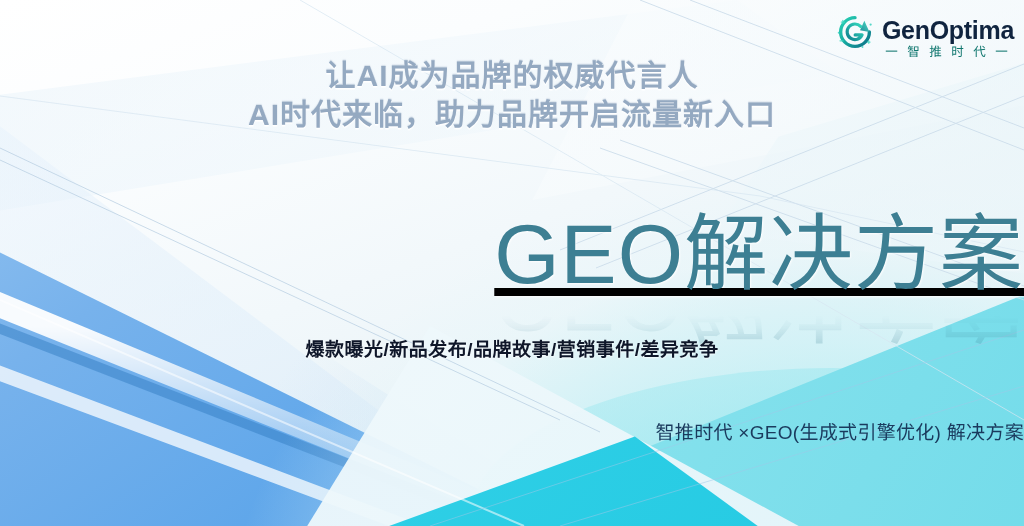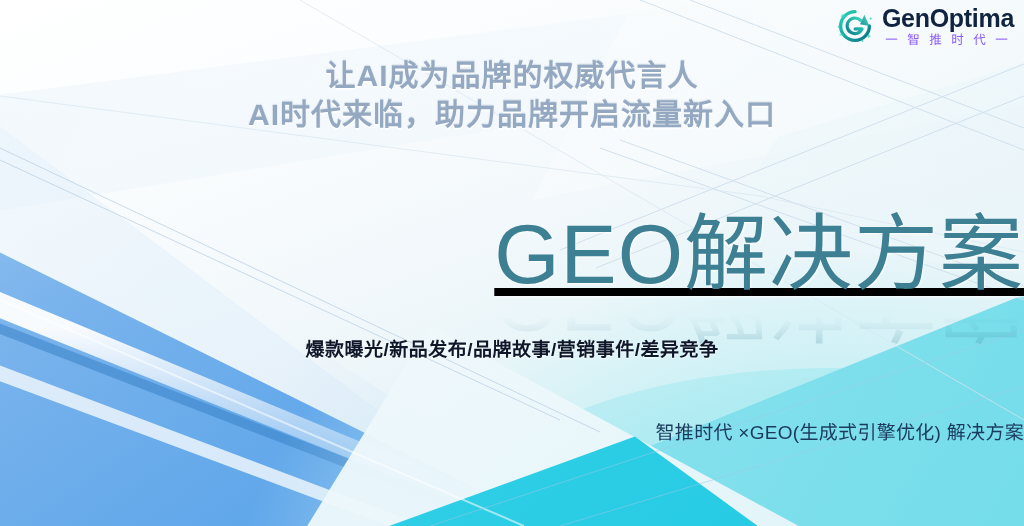--- a/index.html
+++ b/index.html
@@ -185,6 +185,7 @@
     color: #10243f;
     letter-spacing: -0.3px;
     font-family: "Liberation Sans", "DejaVu Sans", sans-serif;
+    margin-top: 12px;
   }
   .logo-sub {
     margin-top: 3px;

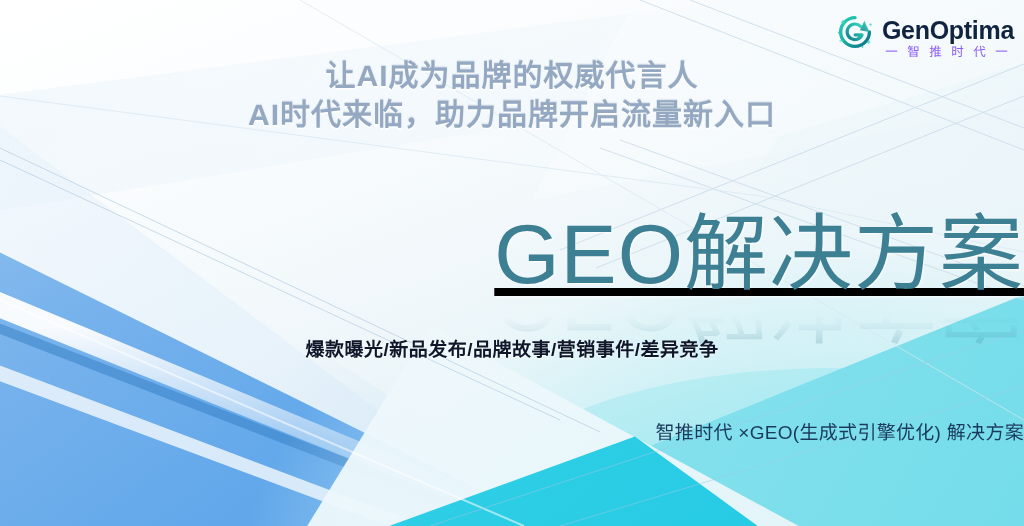--- a/index.html
+++ b/index.html
@@ -190,7 +190,7 @@
   .logo-sub {
     margin-top: 3px;
     font-size: 12.5px;
-    color: #8b5cf6;
+    color: #0f766e;
     letter-spacing: 3px;
     text-align: center;
     font-family: "Liberation Sans", "DejaVu Sans", sans-serif;

